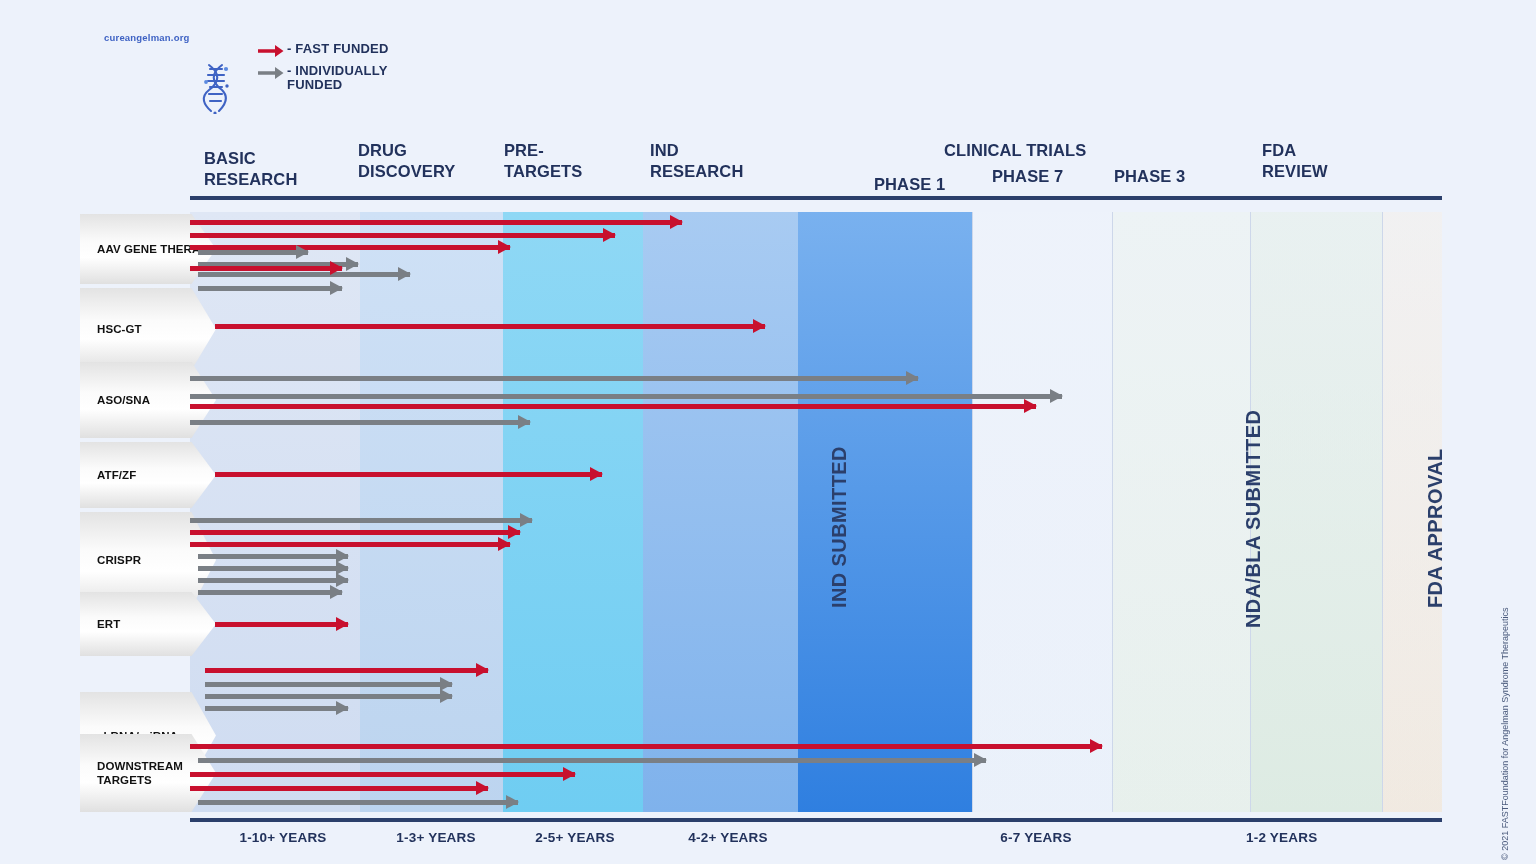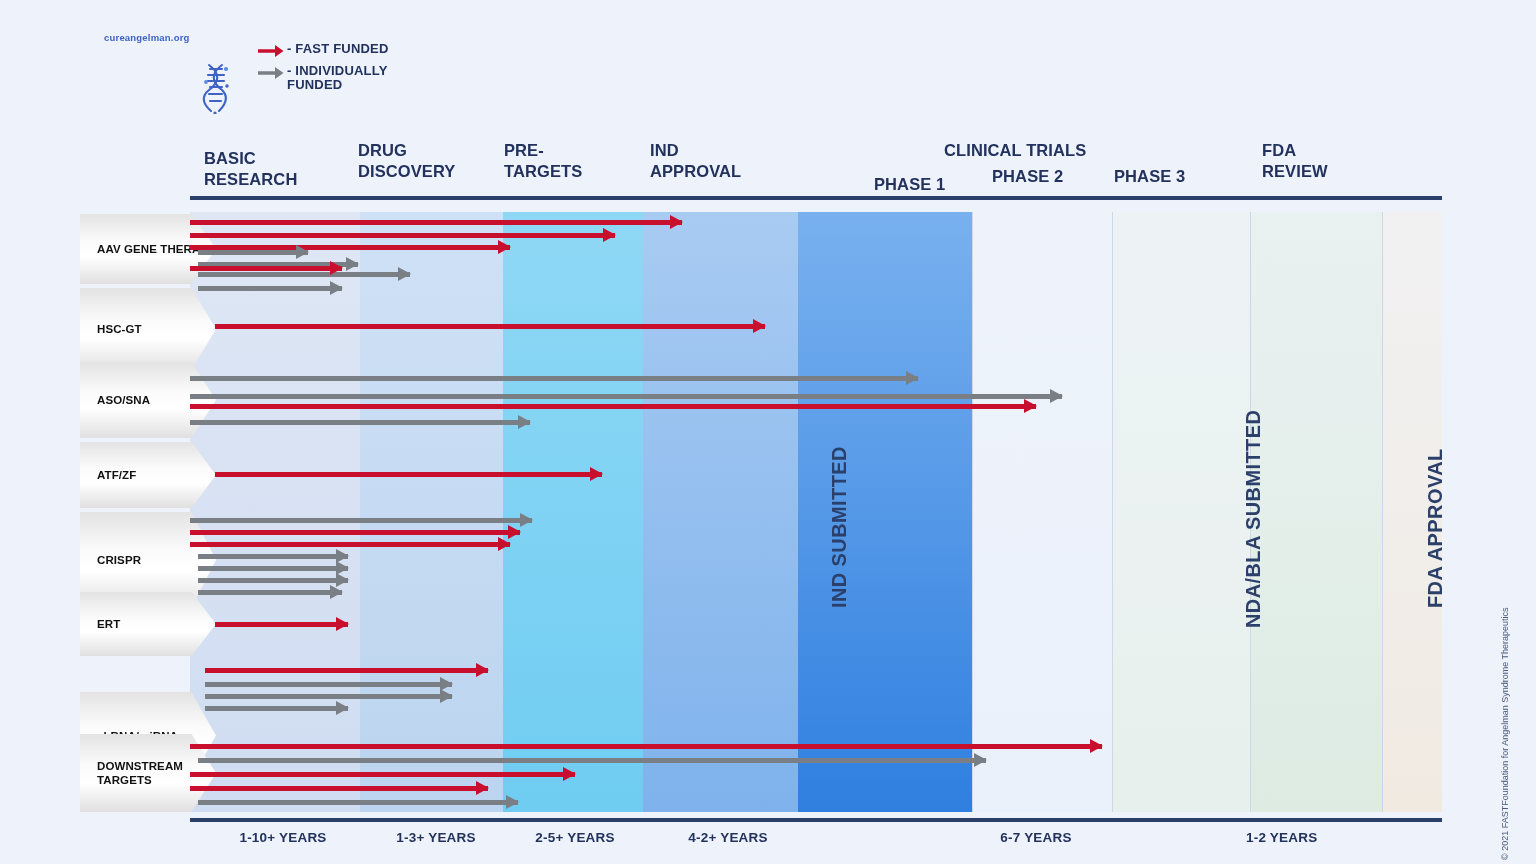--- a/index.html
+++ b/index.html
@@ -147,7 +147,7 @@
       <div class="hdr" style="left: 504px; top: 140px; white-space: pre;">PRE-
 TARGETS</div>
       <div class="hdr" style="left: 650px; top: 140px; white-space: pre;">IND
-APPROVAL</div>
+RESEARCH</div>
       <div class="hdr" style="left: 1262px; top: 140px; white-space: pre;">FDA
 REVIEW</div>
       <div class="hdr" style="left: 944px; top: 140px;">CLINICAL TRIALS</div>

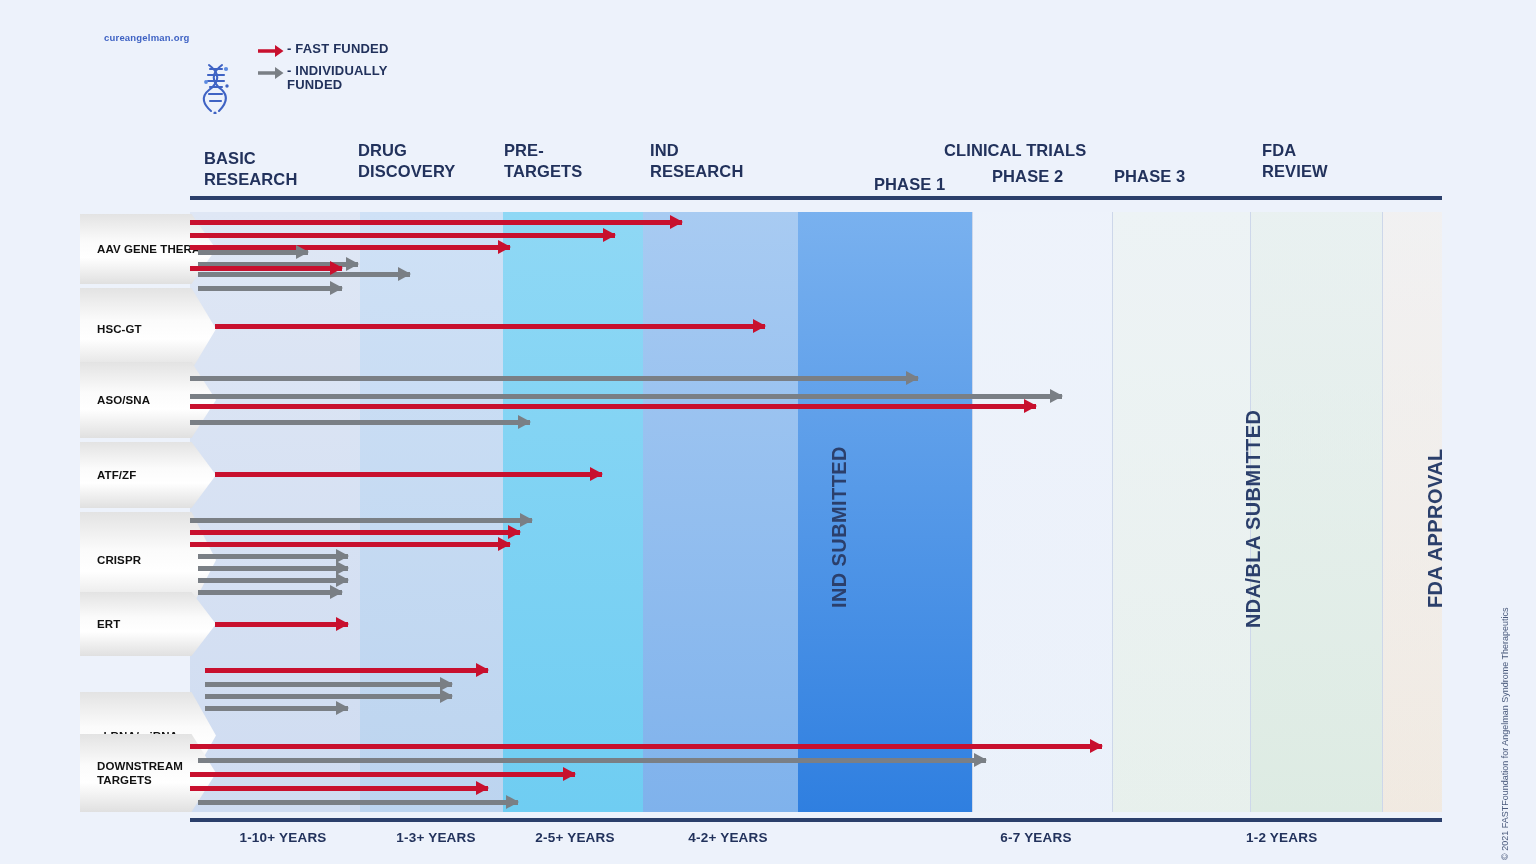--- a/index.html
+++ b/index.html
@@ -152,7 +152,7 @@
 REVIEW</div>
       <div class="hdr" style="left: 944px; top: 140px;">CLINICAL TRIALS</div>
       <div class="hdr" style="left: 874px; top: 174px;">PHASE 1</div>
-      <div class="hdr" style="left: 992px; top: 166px;">PHASE 2</div>
+      <div class="hdr" style="left: 992px; top: 166px;">PHASE 7</div>
       <div class="hdr" style="left: 1114px; top: 166px;">PHASE 3</div>
     </div>
   <div class="hdr-rule"></div>

